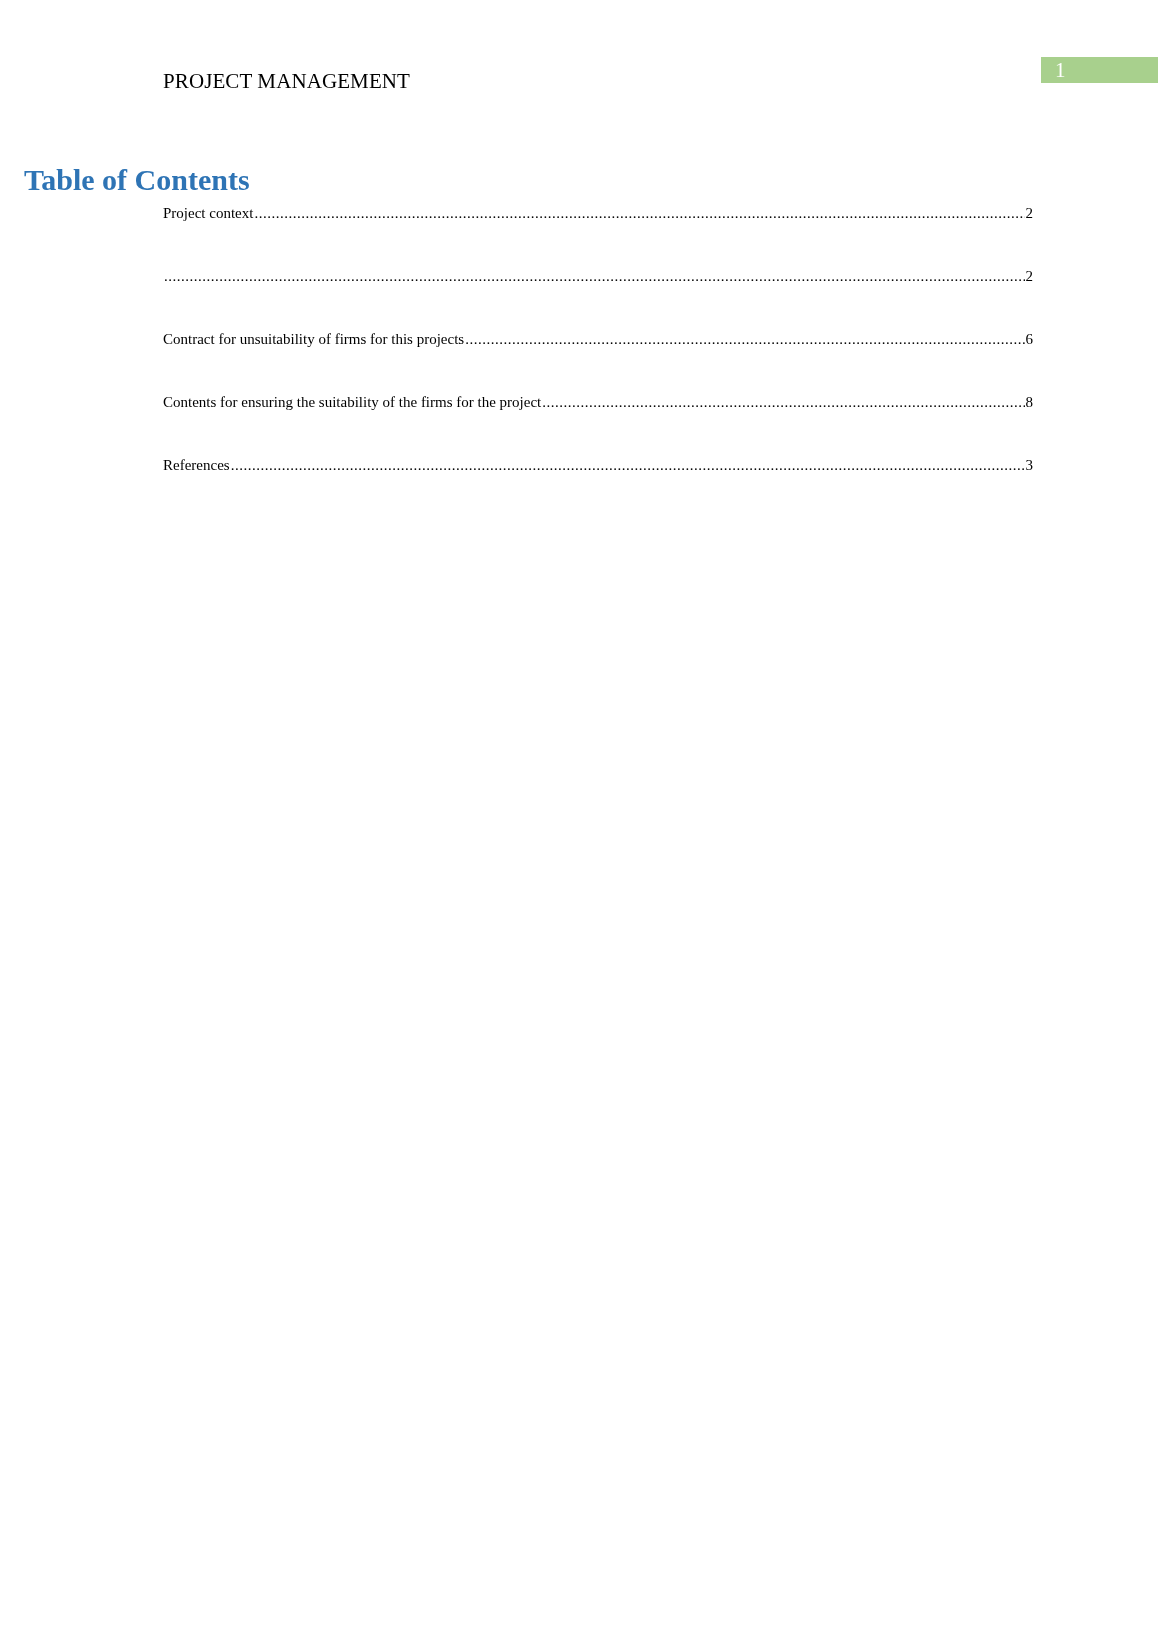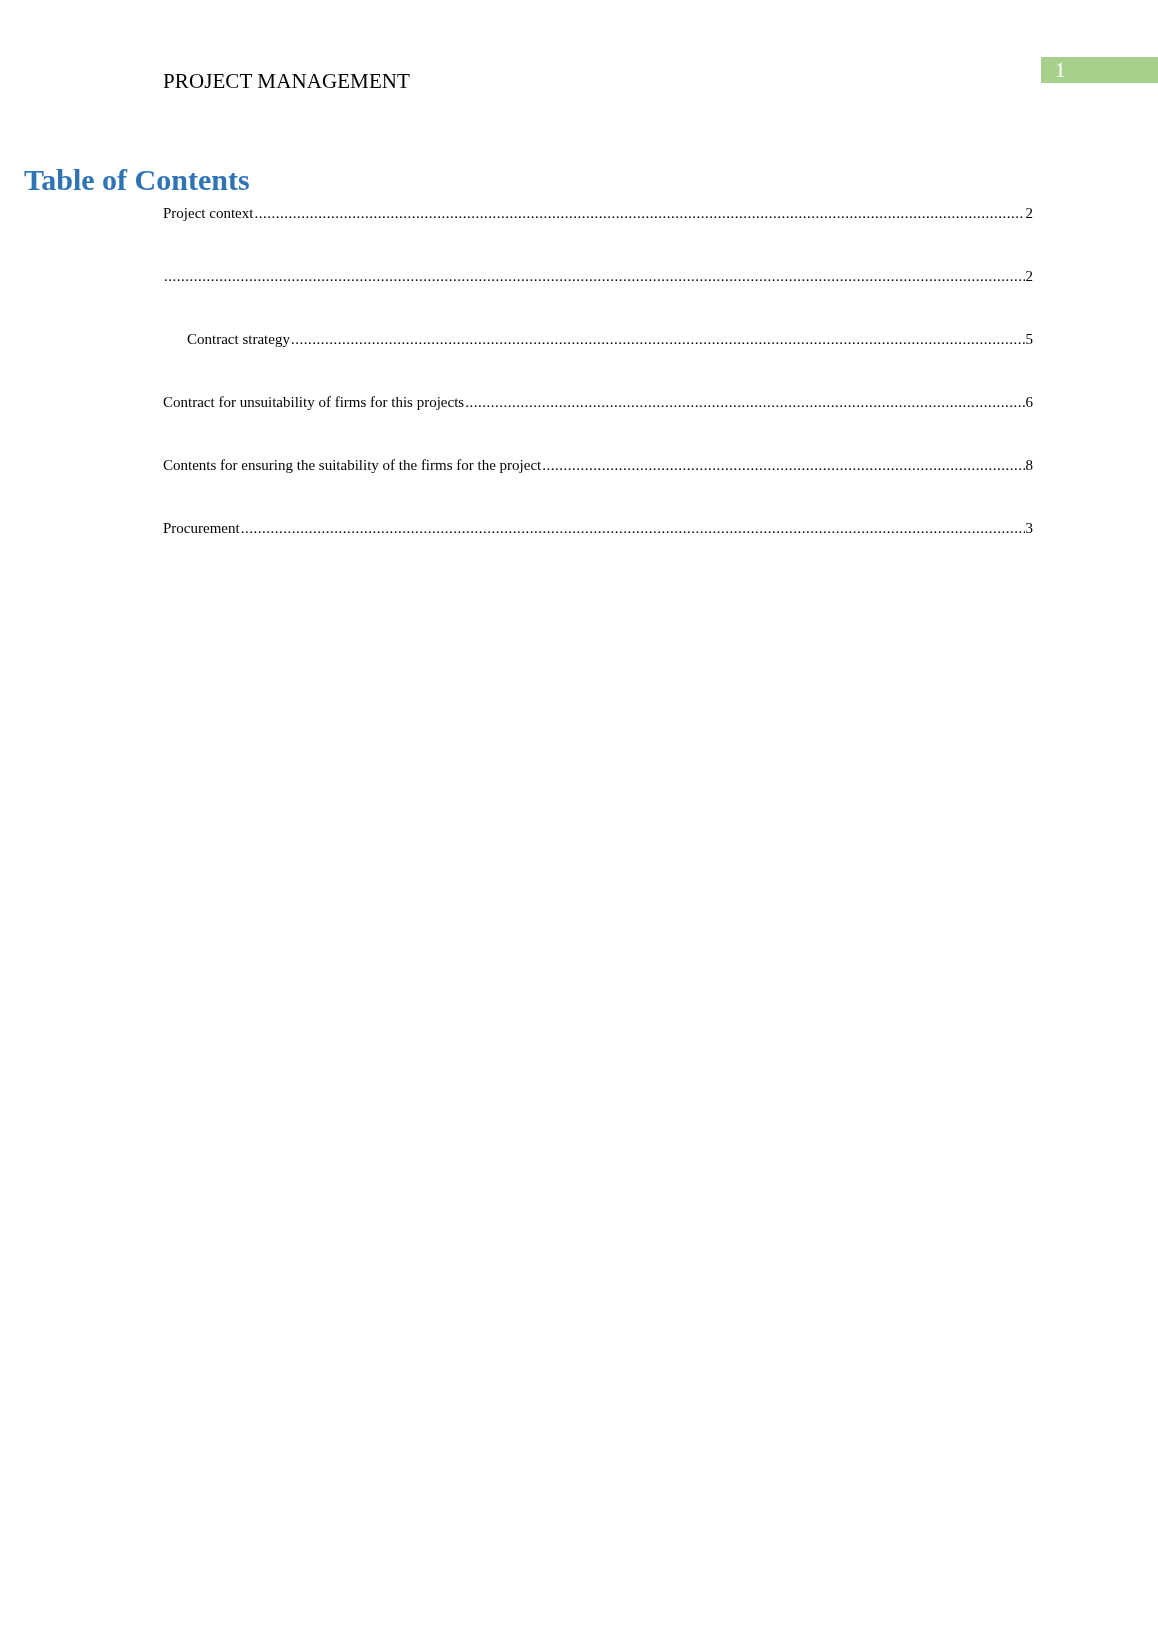--- a/index.html
+++ b/index.html
@@ -116,11 +116,6 @@
       <span class="leader"></span>
       <span class="pagenum">2</span>
     </div>
-    <div class="toc-entry level-2">
-      <span class="label">Contract strategy</span>
-      <span class="leader"></span>
-      <span class="pagenum">5</span>
-    </div>
     <div class="toc-entry level-1">
       <span class="label">Contract for unsuitability of firms for this projects</span>
       <span class="leader"></span>

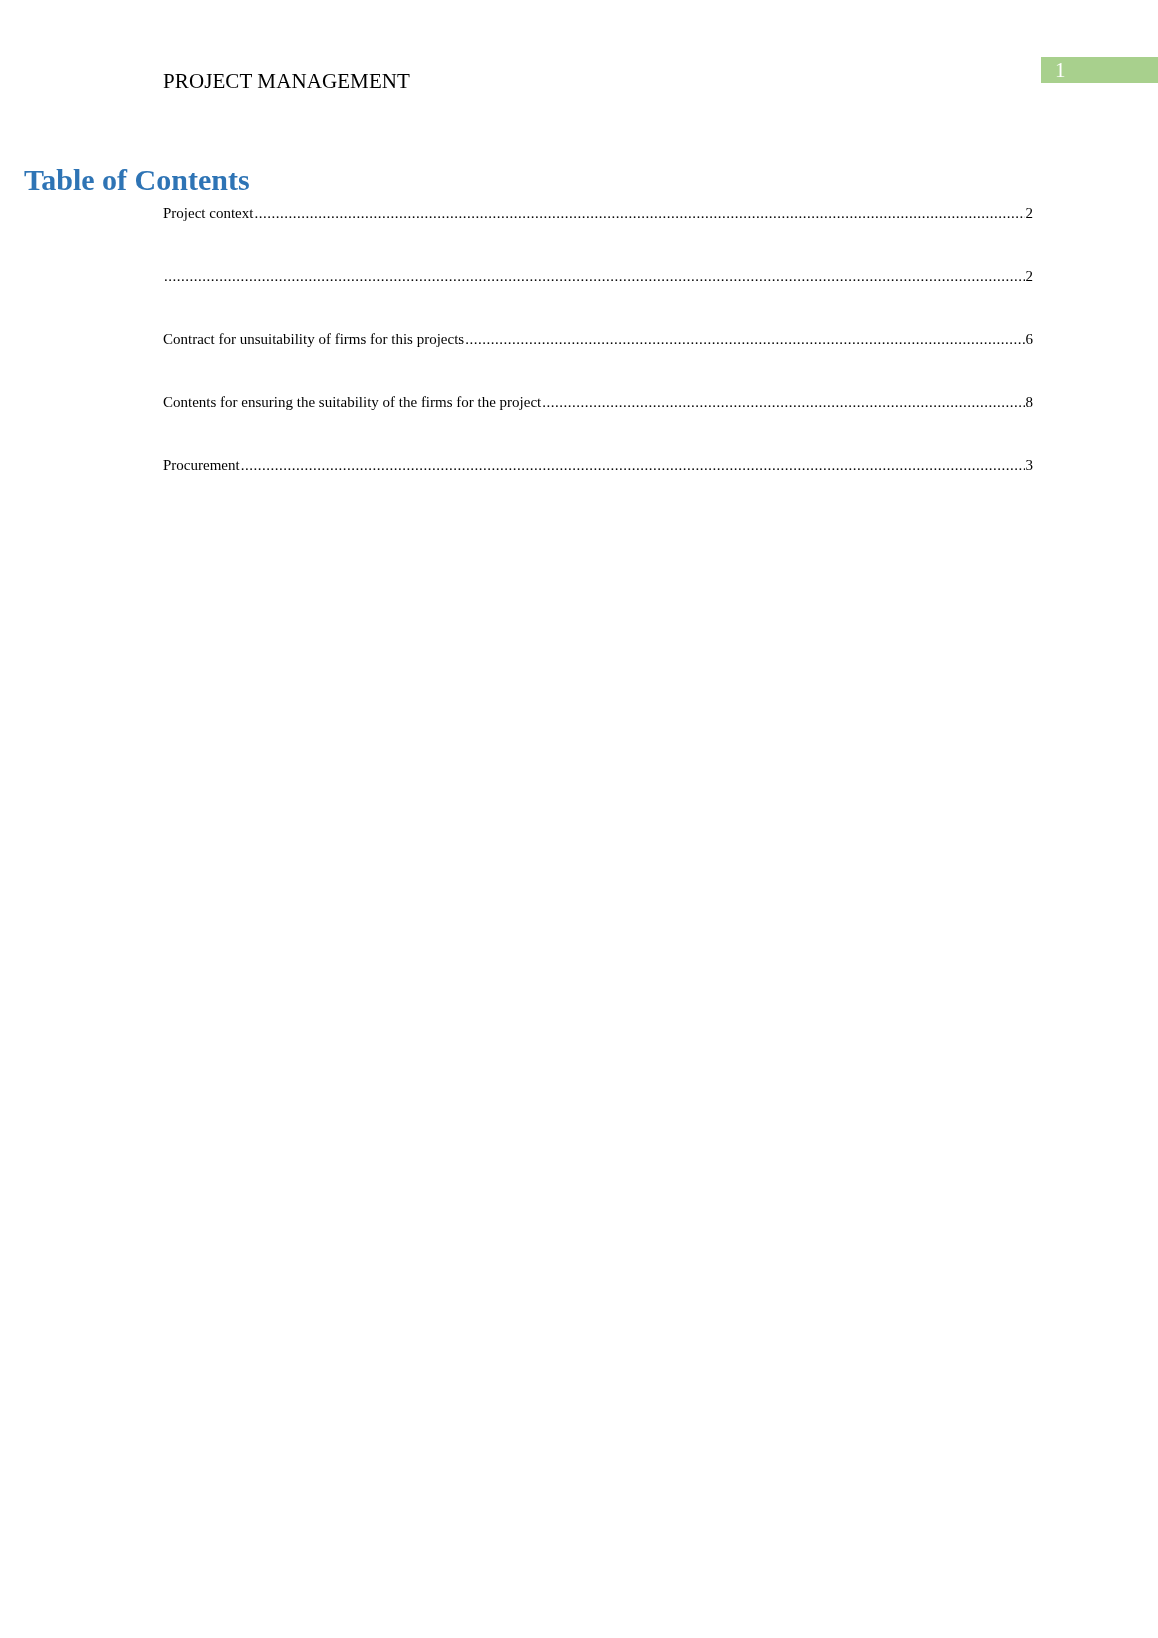--- a/index.html
+++ b/index.html
@@ -127,7 +127,7 @@
       <span class="pagenum">8</span>
     </div>
     <div class="toc-entry level-1">
-      <span class="label">Procurement</span>
+      <span class="label">References</span>
       <span class="leader"></span>
       <span class="pagenum">3</span>
     </div>

